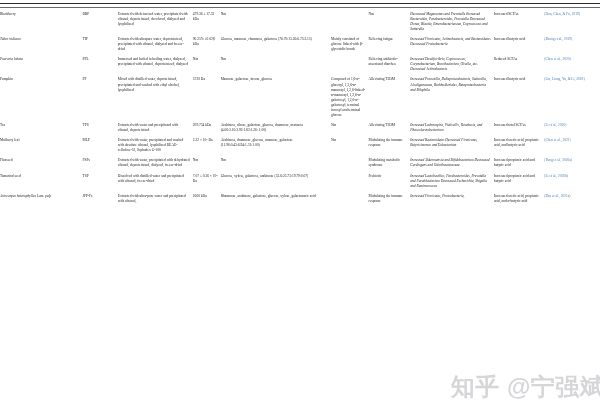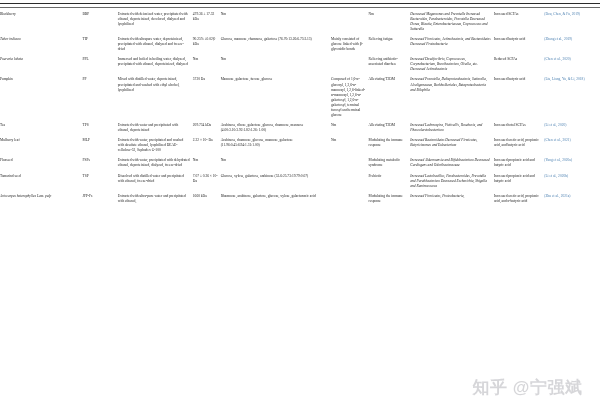--- a/index.html
+++ b/index.html
@@ -58,7 +58,7 @@
     display:flex;align-items:center;justify-content:center;
     color:rgba(120,120,128,0.30);
     font-family:"Liberation Sans", sans-serif;
-    font-size:17px;
+    font-size:24px;
     font-weight:700;
     letter-spacing:0.5px;
     white-space:nowrap;

